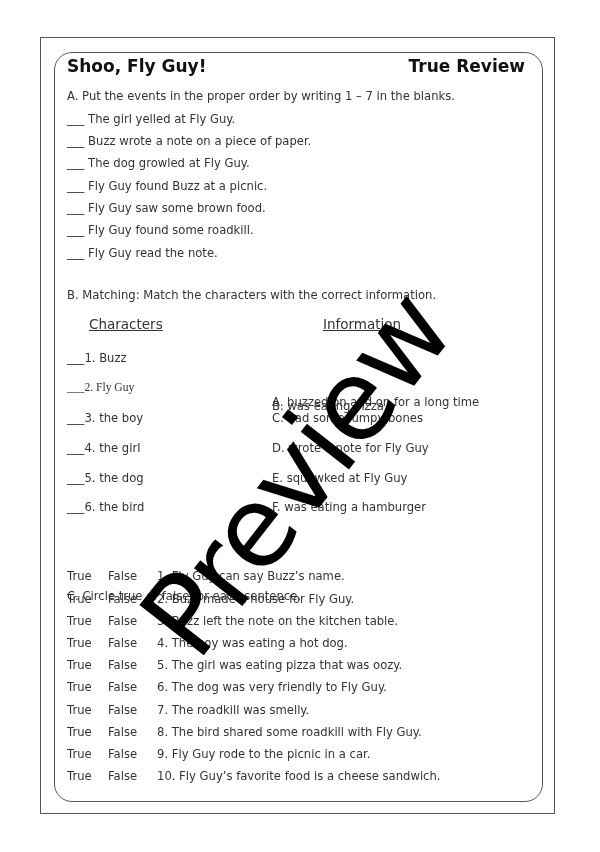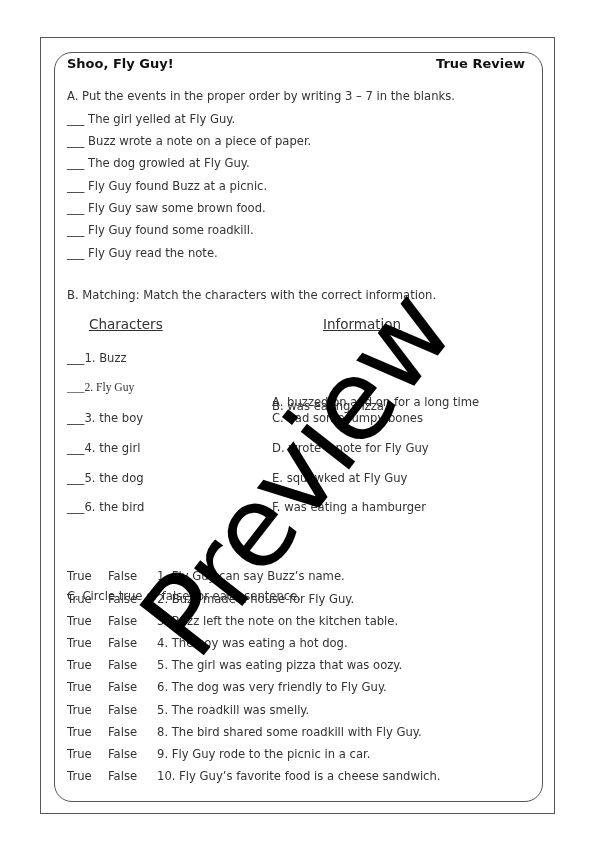--- a/index.html
+++ b/index.html
@@ -10,7 +10,7 @@
   .inner { position:absolute; left:54px; top:52px; width:489px; height:750px;
            border:1.5px solid #555555; border-radius:18px; box-sizing:border-box; }
   .abs { position:absolute; white-space:nowrap; }
-  .title { font-weight:bold; font-size:13px; color:#111; }
+  .title { font-weight:bold; font-size:17px; color:#111; }
   .txt { font-size:11.6px; color:#333; }
   .hdr { font-size:13.5px; color:#333; text-decoration:underline; }
   .watermark { position:absolute; left:95px; top:215px; font-size:112px;

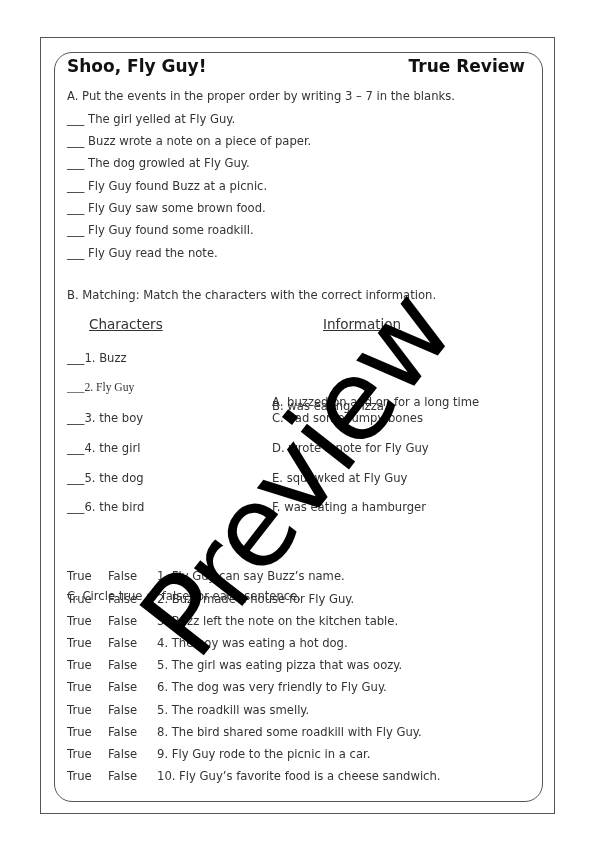--- a/index.html
+++ b/index.html
@@ -27,7 +27,7 @@
 <div class="abs title" style="left:67px;top:56px;">Shoo, Fly Guy!</div>
 <div class="abs title" style="right:75px;top:56px;">True Review</div>
 
-<div class="abs txt" style="left:67px;top:89px;">A. Put the events in the proper order by writing 3 – 7 in the blanks.</div>
+<div class="abs txt" style="left:67px;top:89px;">A. Put the events in the proper order by writing 1 – 7 in the blanks.</div>
 <div class="abs txt" style="left:67px;top:112px;">___ The girl yelled at Fly Guy.</div>
 <div class="abs txt" style="left:67px;top:134px;">___ Buzz wrote a note on a piece of paper.</div>
 <div class="abs txt" style="left:67px;top:156px;">___ The dog growled at Fly Guy.</div>

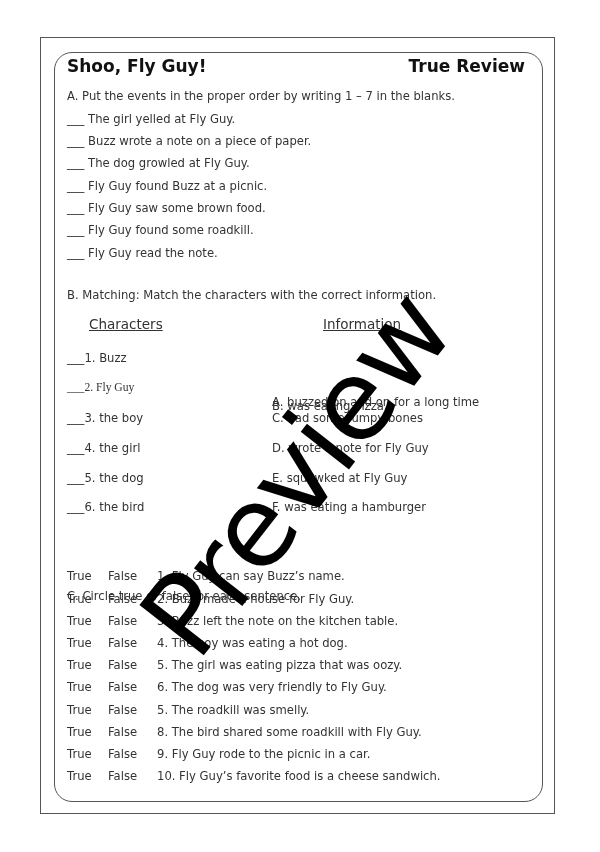--- a/index.html
+++ b/index.html
@@ -82,7 +82,7 @@
 
 <div class="abs txt" style="left:67px;top:703px;">True</div>
 <div class="abs txt" style="left:108px;top:703px;">False</div>
-<div class="abs txt" style="left:157px;top:703px;">5. The roadkill was smelly.</div>
+<div class="abs txt" style="left:157px;top:703px;">7. The roadkill was smelly.</div>
 
 <div class="abs txt" style="left:67px;top:725px;">True</div>
 <div class="abs txt" style="left:108px;top:725px;">False</div>

